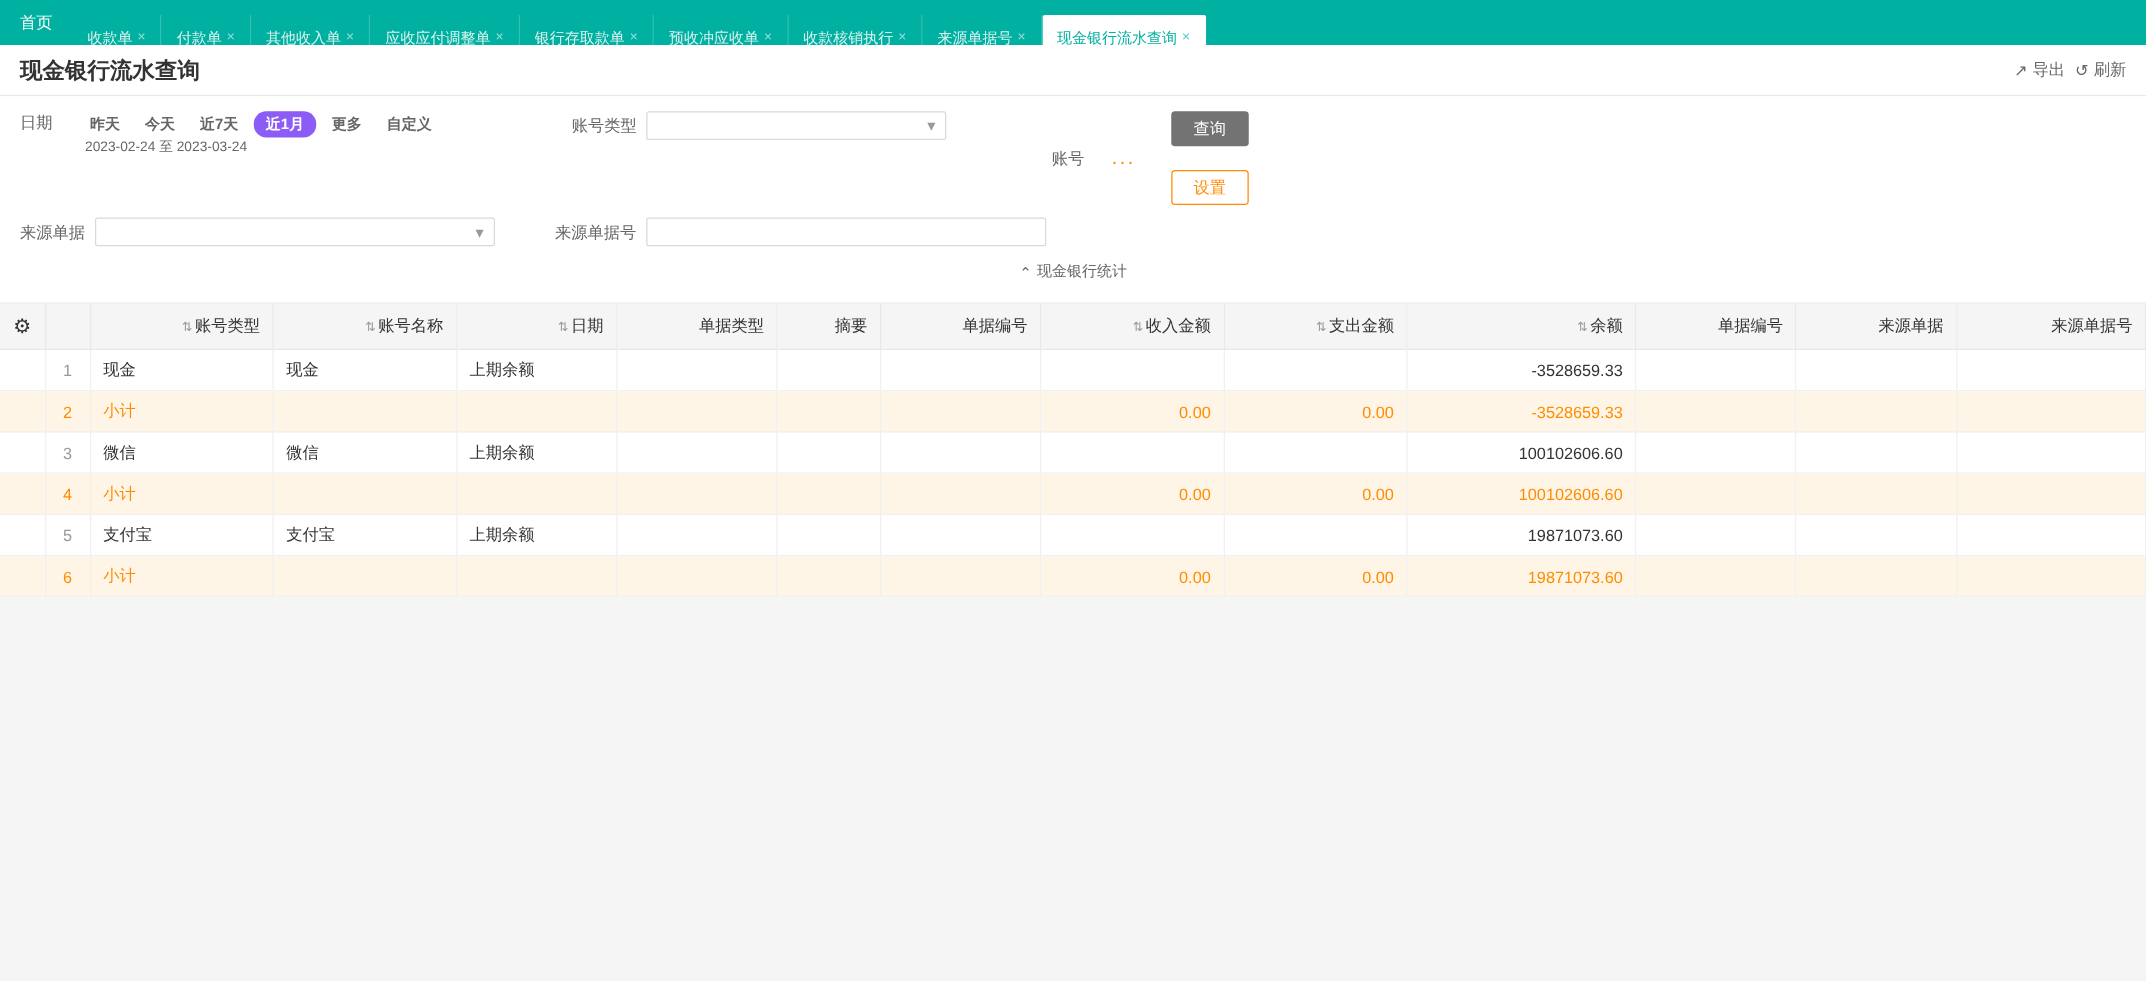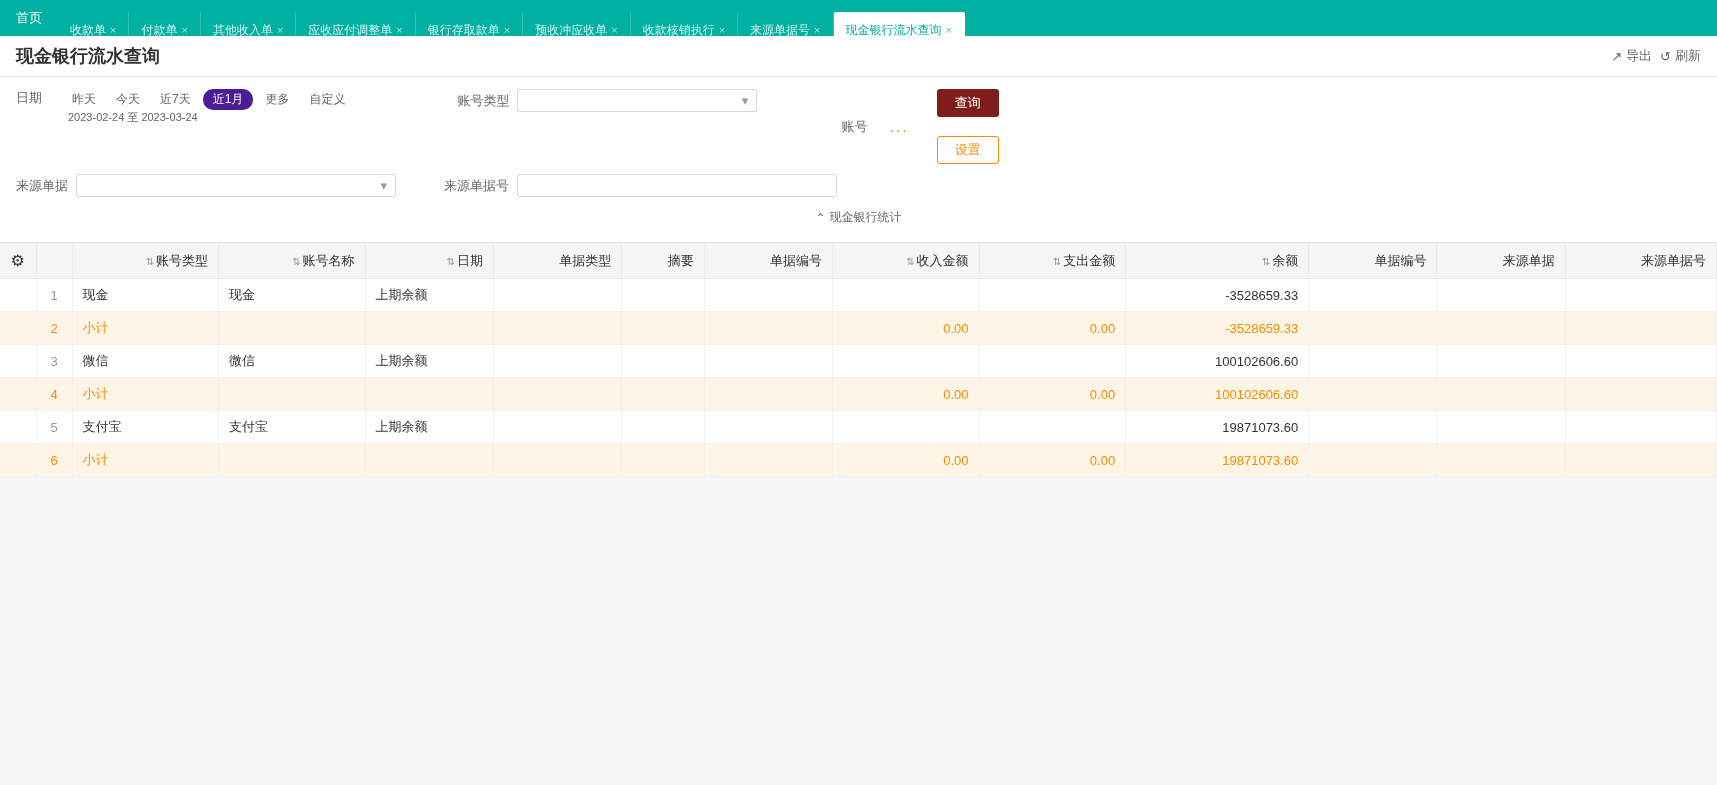--- a/index.html
+++ b/index.html
@@ -239,6 +239,7 @@
       display: flex;
       align-items: flex-end;
       gap: 4px;
+      font-weight: bold;
     }
     .top-right-btns {
       display: flex;

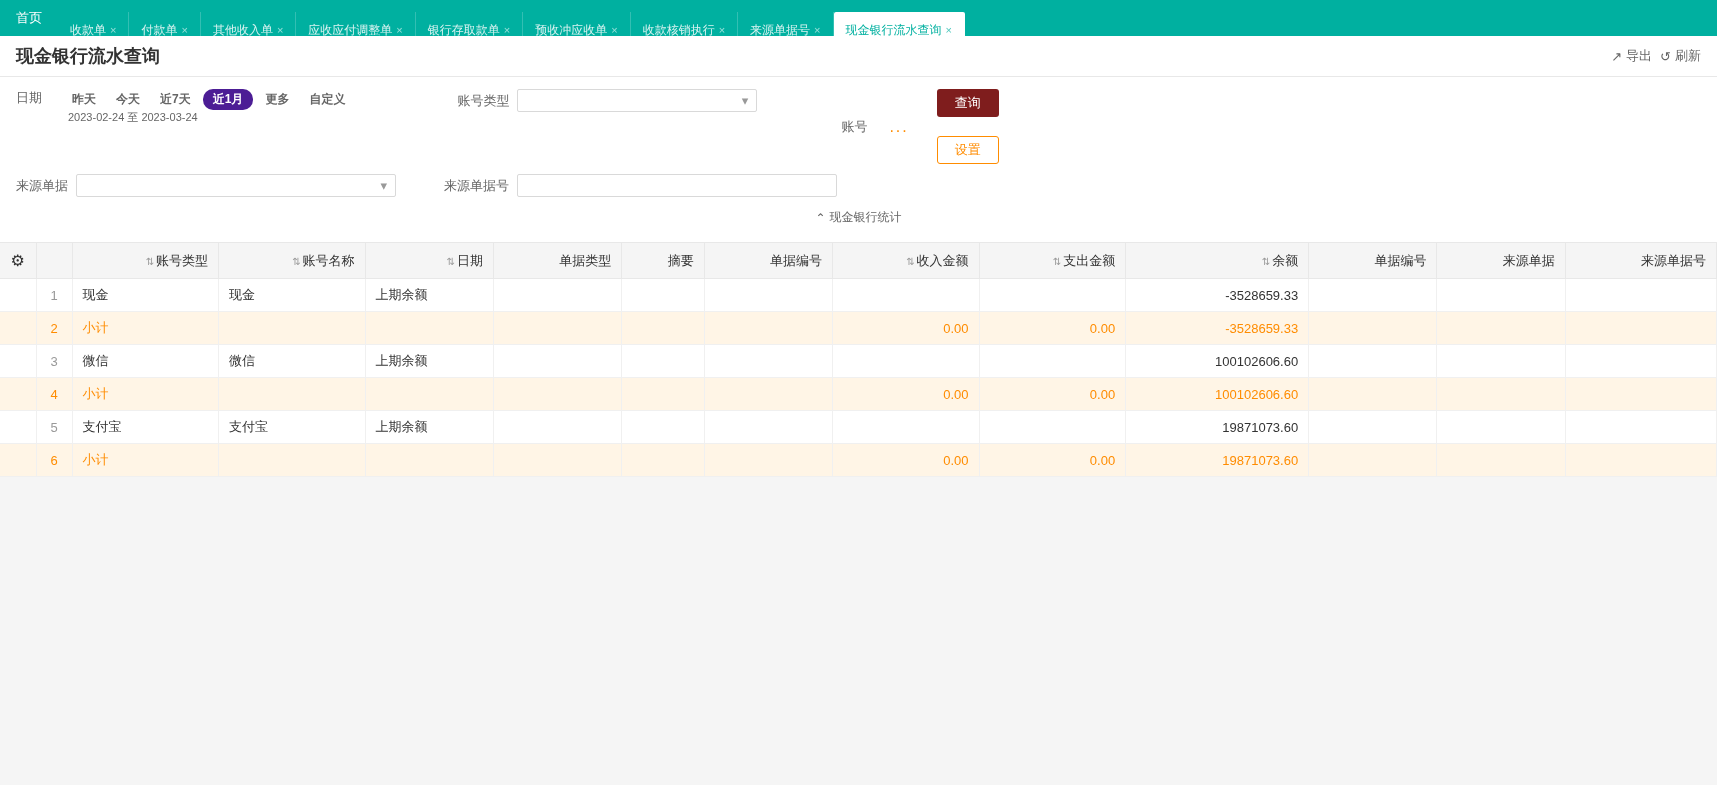--- a/index.html
+++ b/index.html
@@ -94,7 +94,7 @@
       border-radius: 2px;
     }
     .date-opt.active {
-      background: #4c1d95;
+      background: #8b5cf6;
       color: #fff;
       border-radius: 10px;
       padding: 2px 10px;

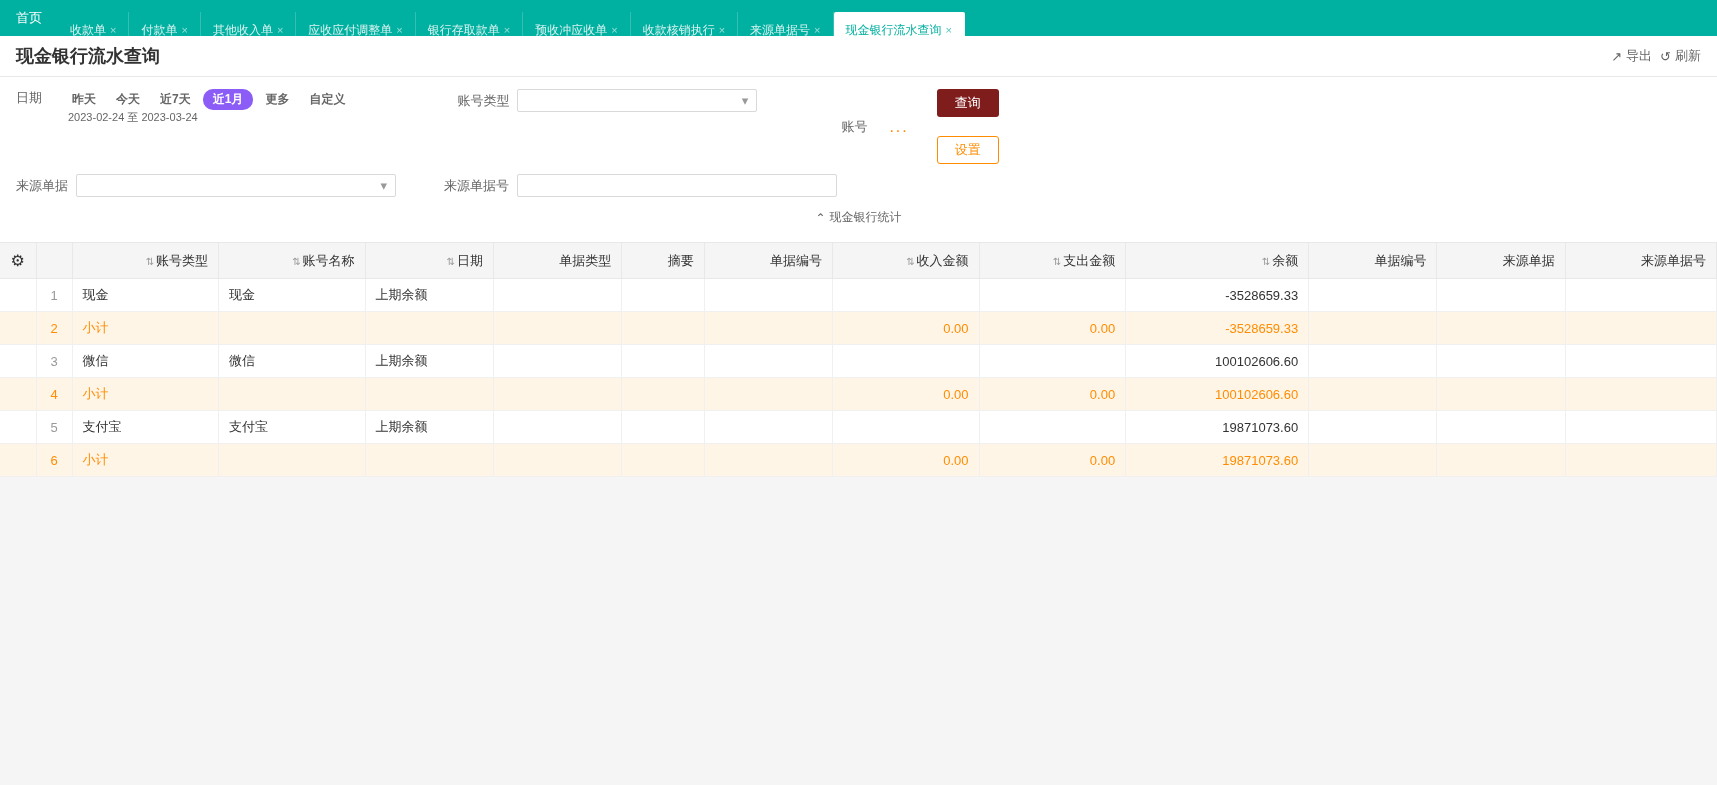--- a/index.html
+++ b/index.html
@@ -126,7 +126,7 @@
       min-width: 200px;
     }
     .query-btn {
-      background: #7f1d1d;
+      background: #737373;
       color: #fff;
       border: none;
       padding: 5px 18px;

